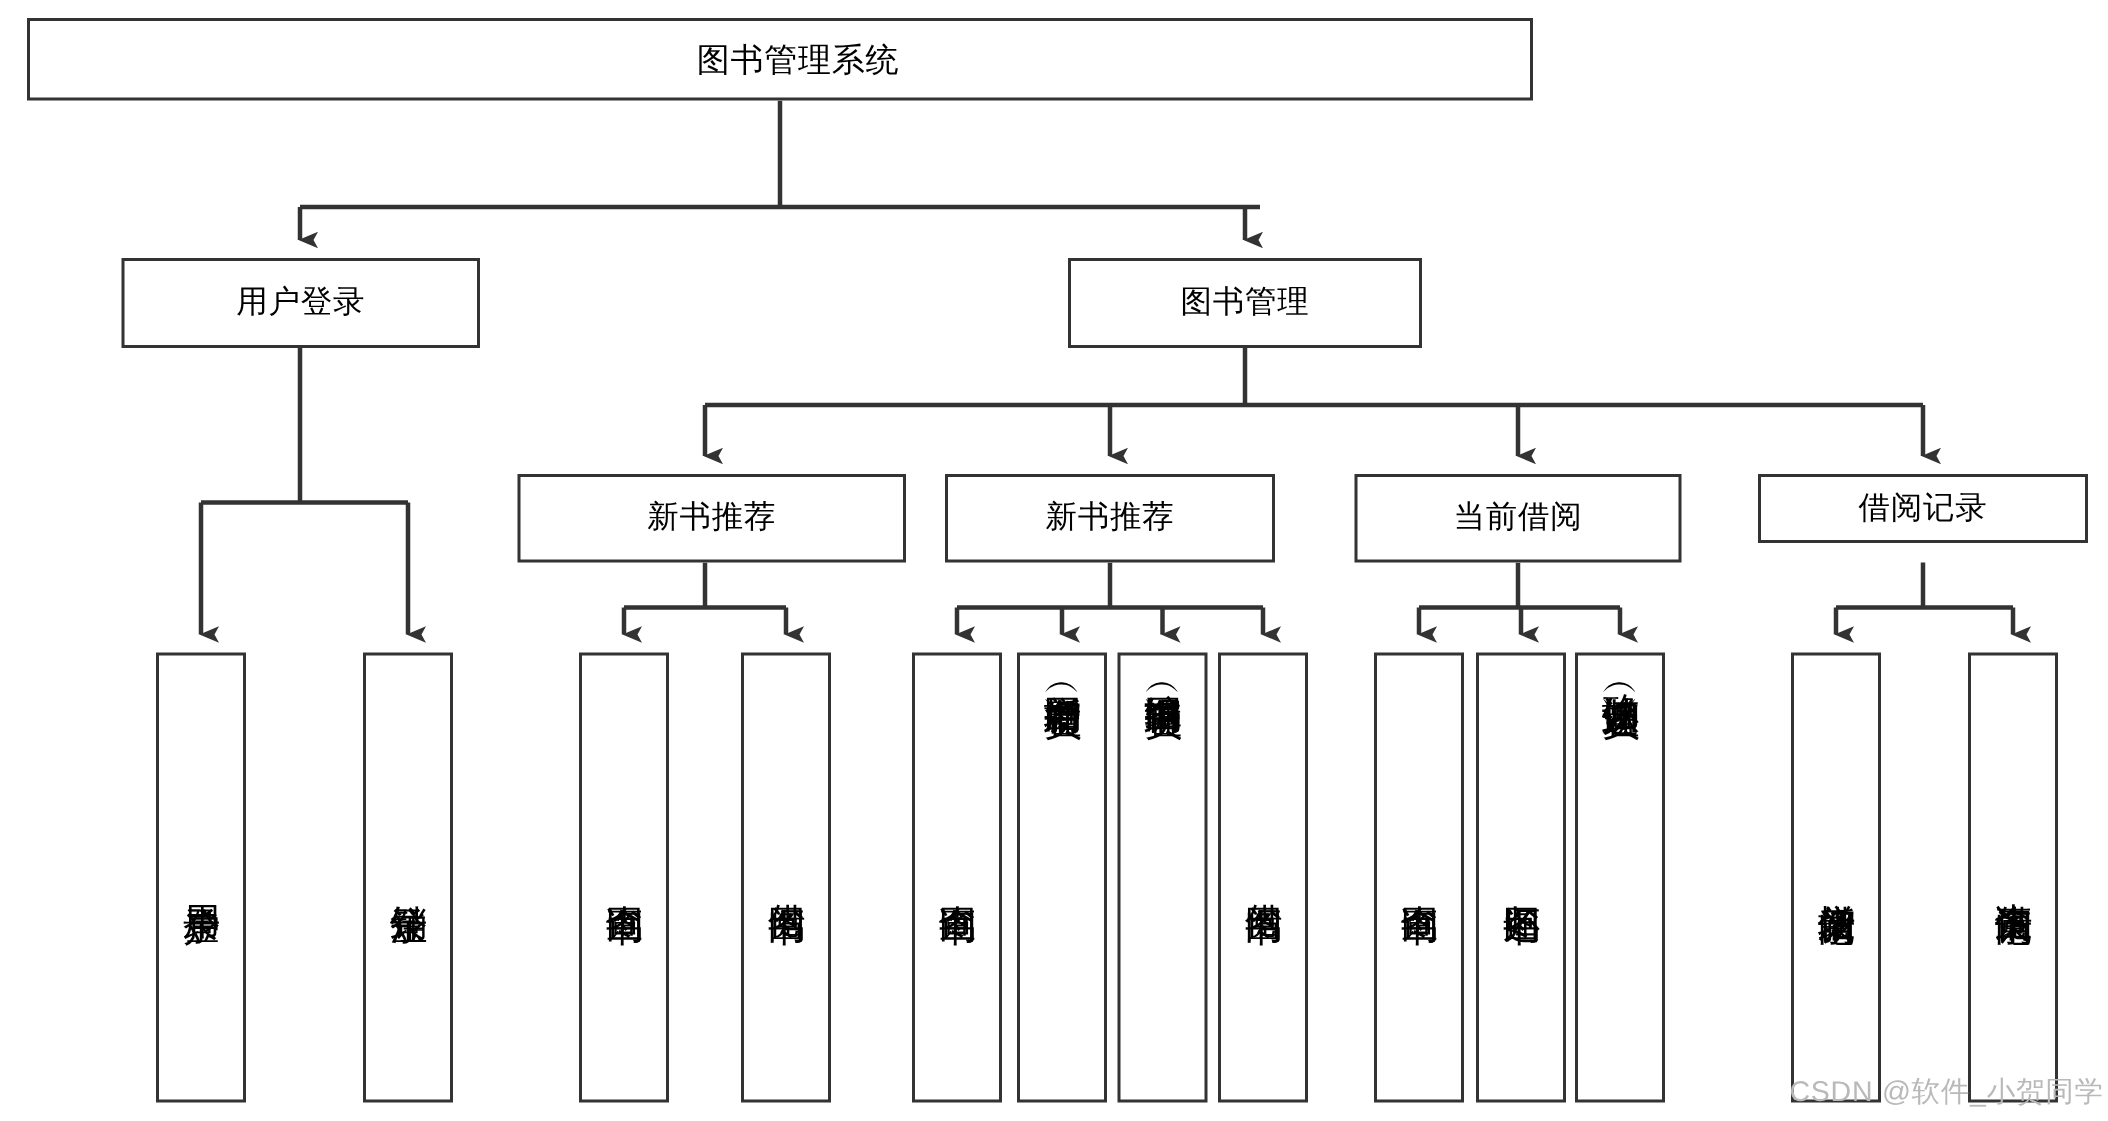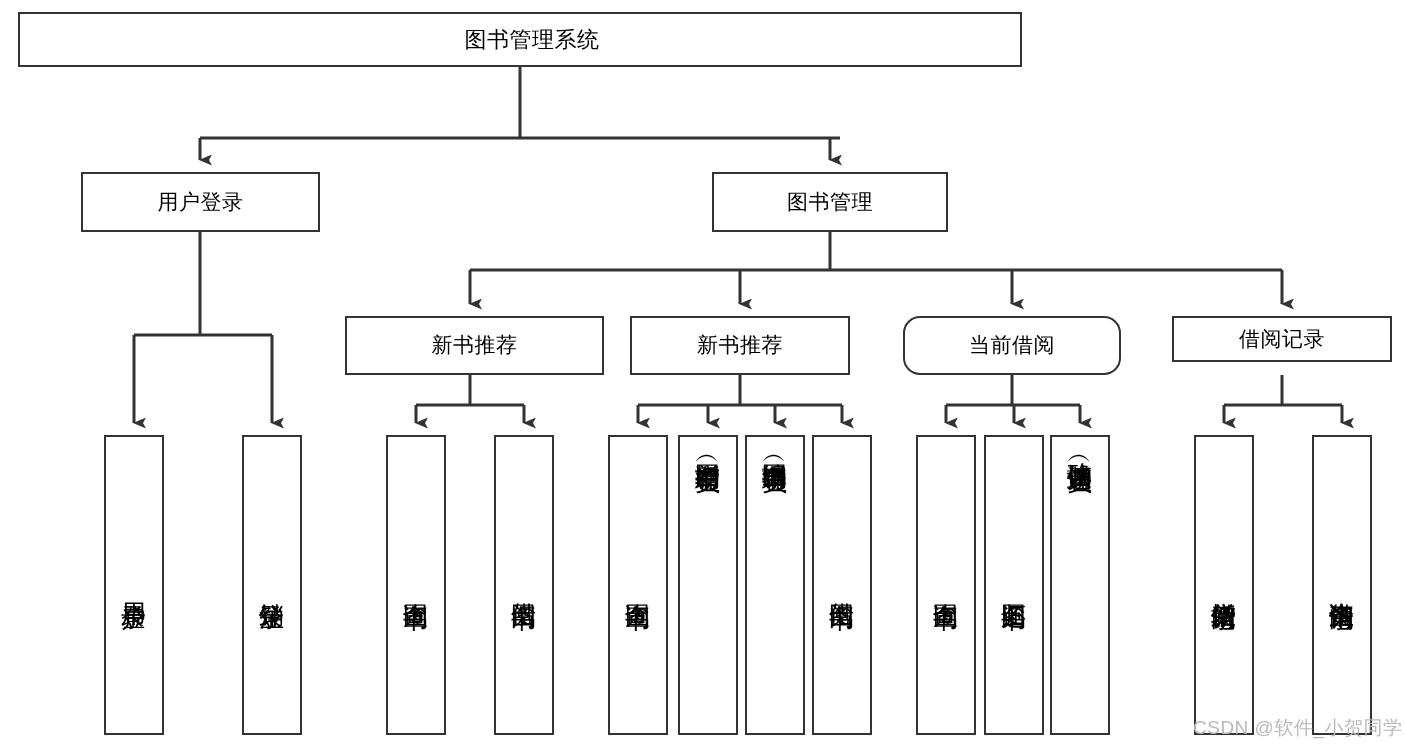--- a/index.html
+++ b/index.html
@@ -144,7 +144,7 @@
   <div class="node h" style="left:630px; top:316px; width:220px; height:59px;">
     <span class="label">新书推荐</span>
   </div>
-  <div class="node h" style="left:903px; top:316px; width:218px; height:59px;border-radius:17px;">
+  <div class="node h" style="left:903px; top:316px; width:218px; height:59px;">
     <span class="label">当前借阅</span>
   </div>
   <div class="node h" style="left:1172px; top:316px; width:220px; height:46px;">

